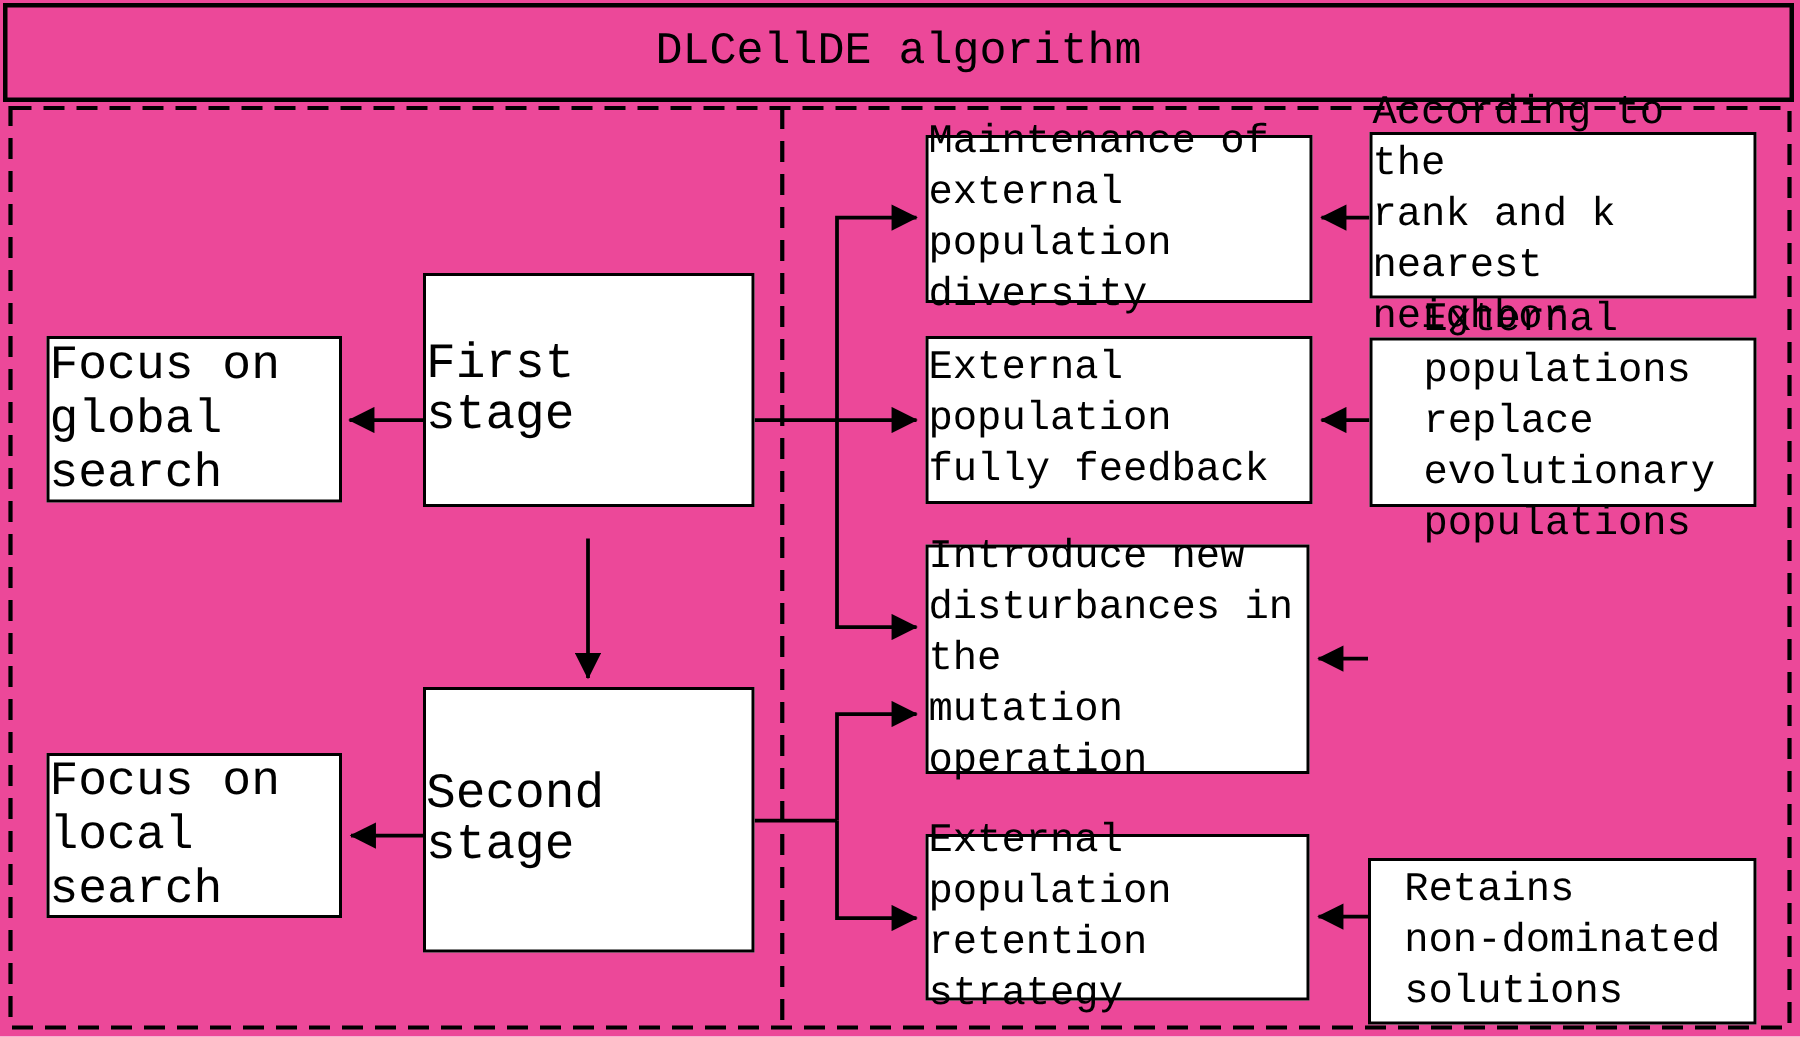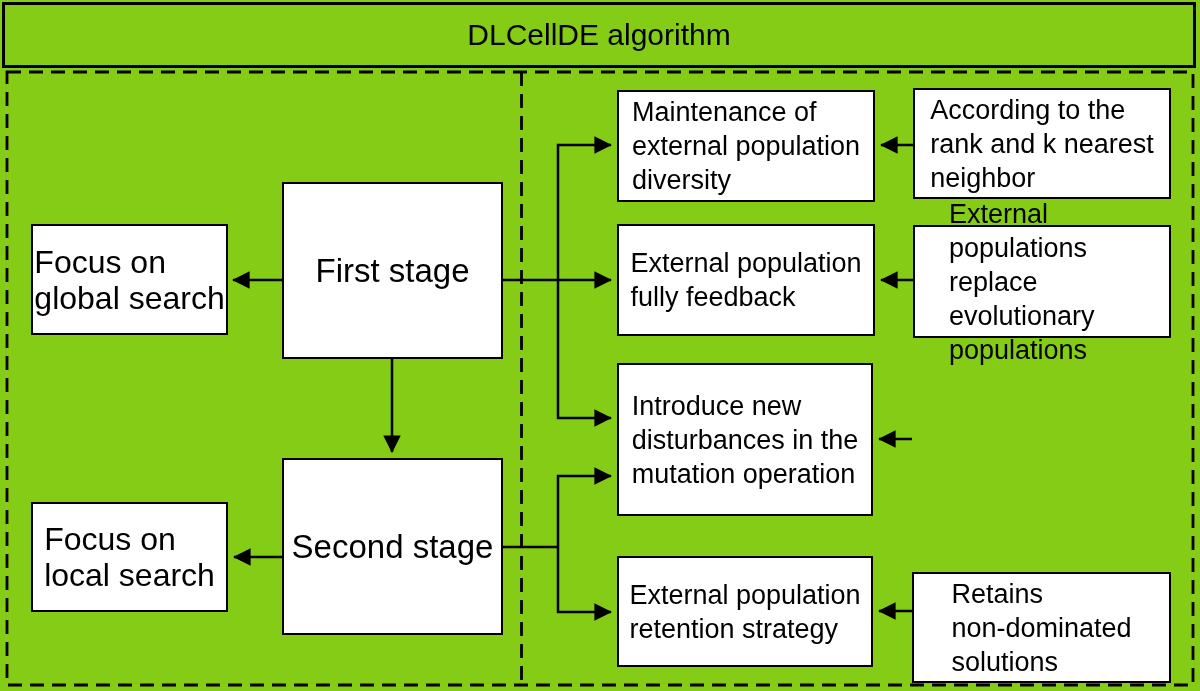--- a/index.html
+++ b/index.html
@@ -11,8 +11,8 @@
     position: relative;
     width: 1200px;
     height: 691px;
-    background: #84cc16;
-    font-family: Liberation Sans, sans-serif;
+    background: #ec4899;
+    font-family: Liberation Mono, monospace;
     color: #000000;
     overflow: hidden;
   }

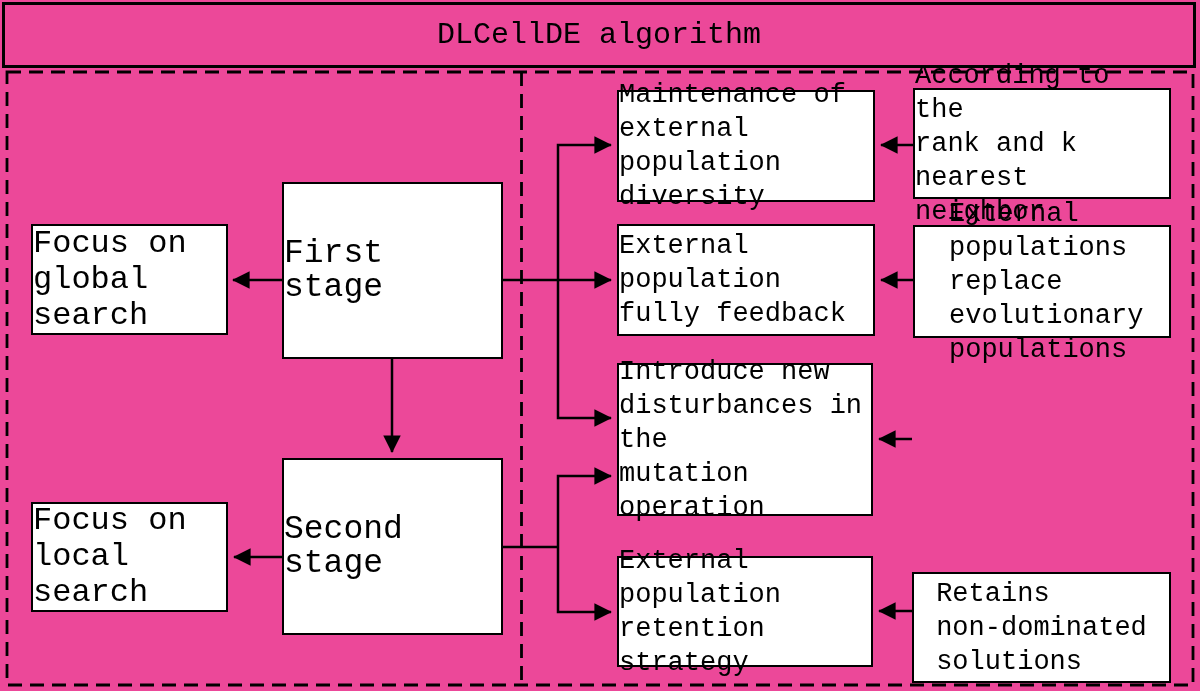--- a/index.html
+++ b/index.html
@@ -54,7 +54,7 @@
 
   
   #focus-global  { left: 31px;  top: 224px; width: 197px; height: 111px; }
-  #first-stage   { left: 282px; top: 182px; width: 221px; height: 177px; }
+  #first-stage   { left: 282px; top: 182px; width: 221px; height: 156px; }
   #second-stage  { left: 282px; top: 458px; width: 221px; height: 177px; }
   #focus-local   { left: 31px;  top: 502px; width: 197px; height: 110px; }
 

